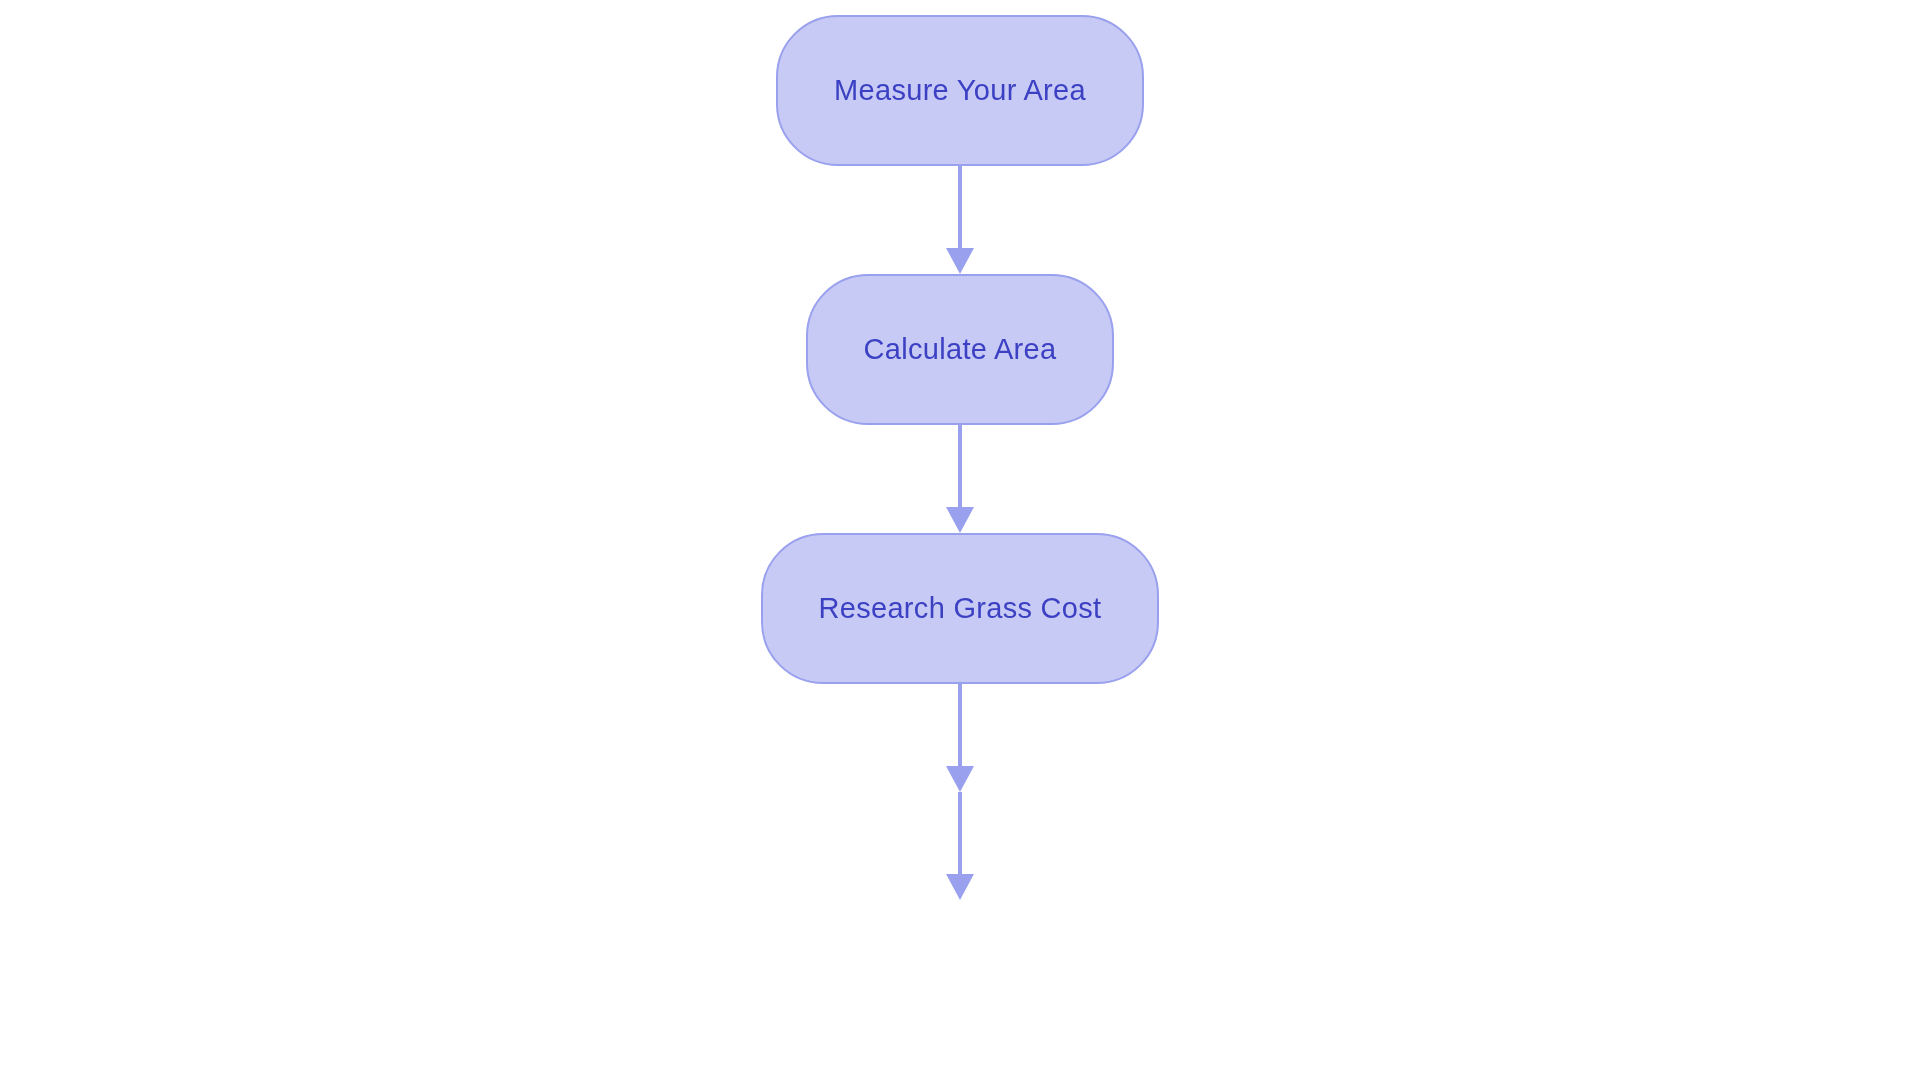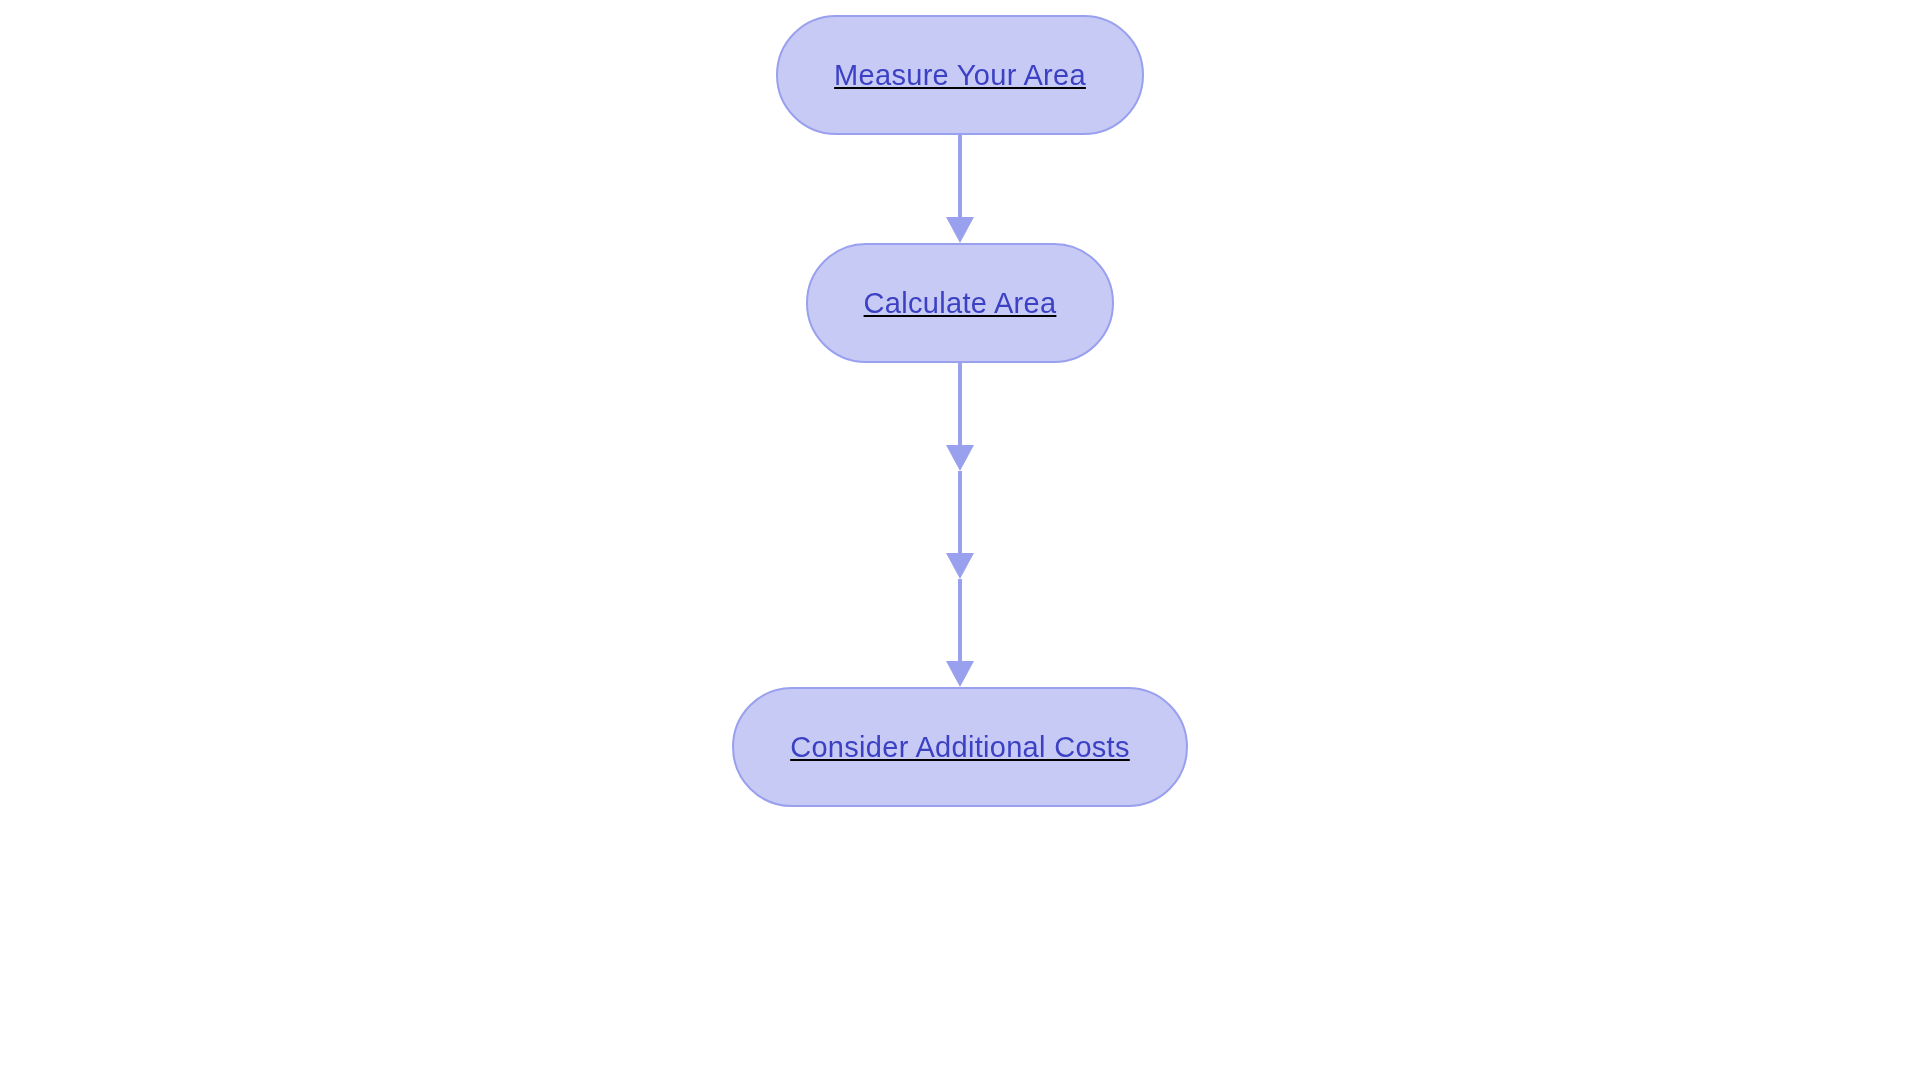--- a/index.html
+++ b/index.html
@@ -21,7 +21,7 @@
     font-family: "Liberation Sans", "DejaVu Sans", sans-serif;
   }
   .node {
-    height: 120px;
+    height: 151px;
     box-sizing: border-box;
     display: flex;
     align-items: center;
@@ -31,7 +31,6 @@
     border: 2px solid var(--node_border, #99a0ee);
     border-radius: 62px;
     flex: 0 0 auto;
-    text-decoration: underline;
   }
   .node-label {
     color: var(--text_color, #3c41c4);

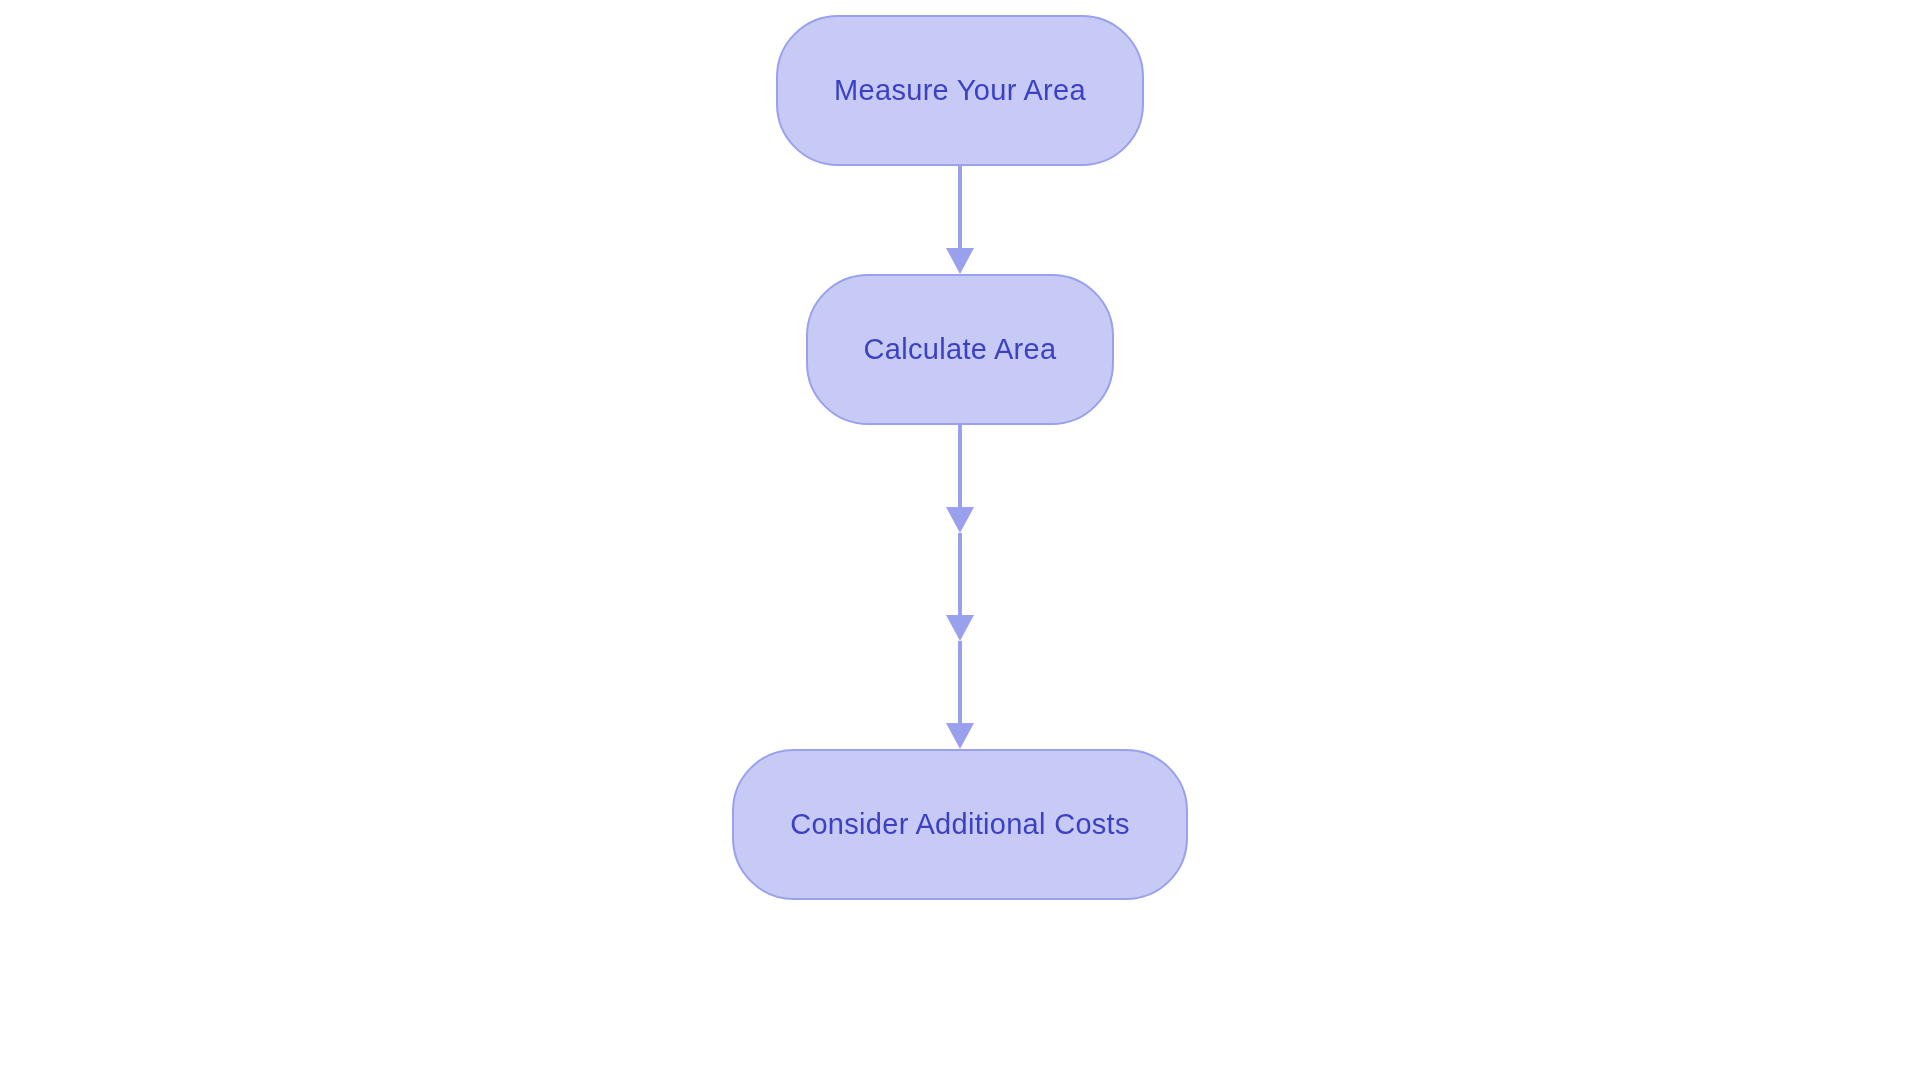--- a/index.html
+++ b/index.html
@@ -83,6 +83,9 @@
     <div class="head"></div>
   </div>
 
+  <div class="node">
+    <span class="node-label">Research Grass Cost</span>
+  </div>
 
   <div class="connector">
     <div class="line"></div>

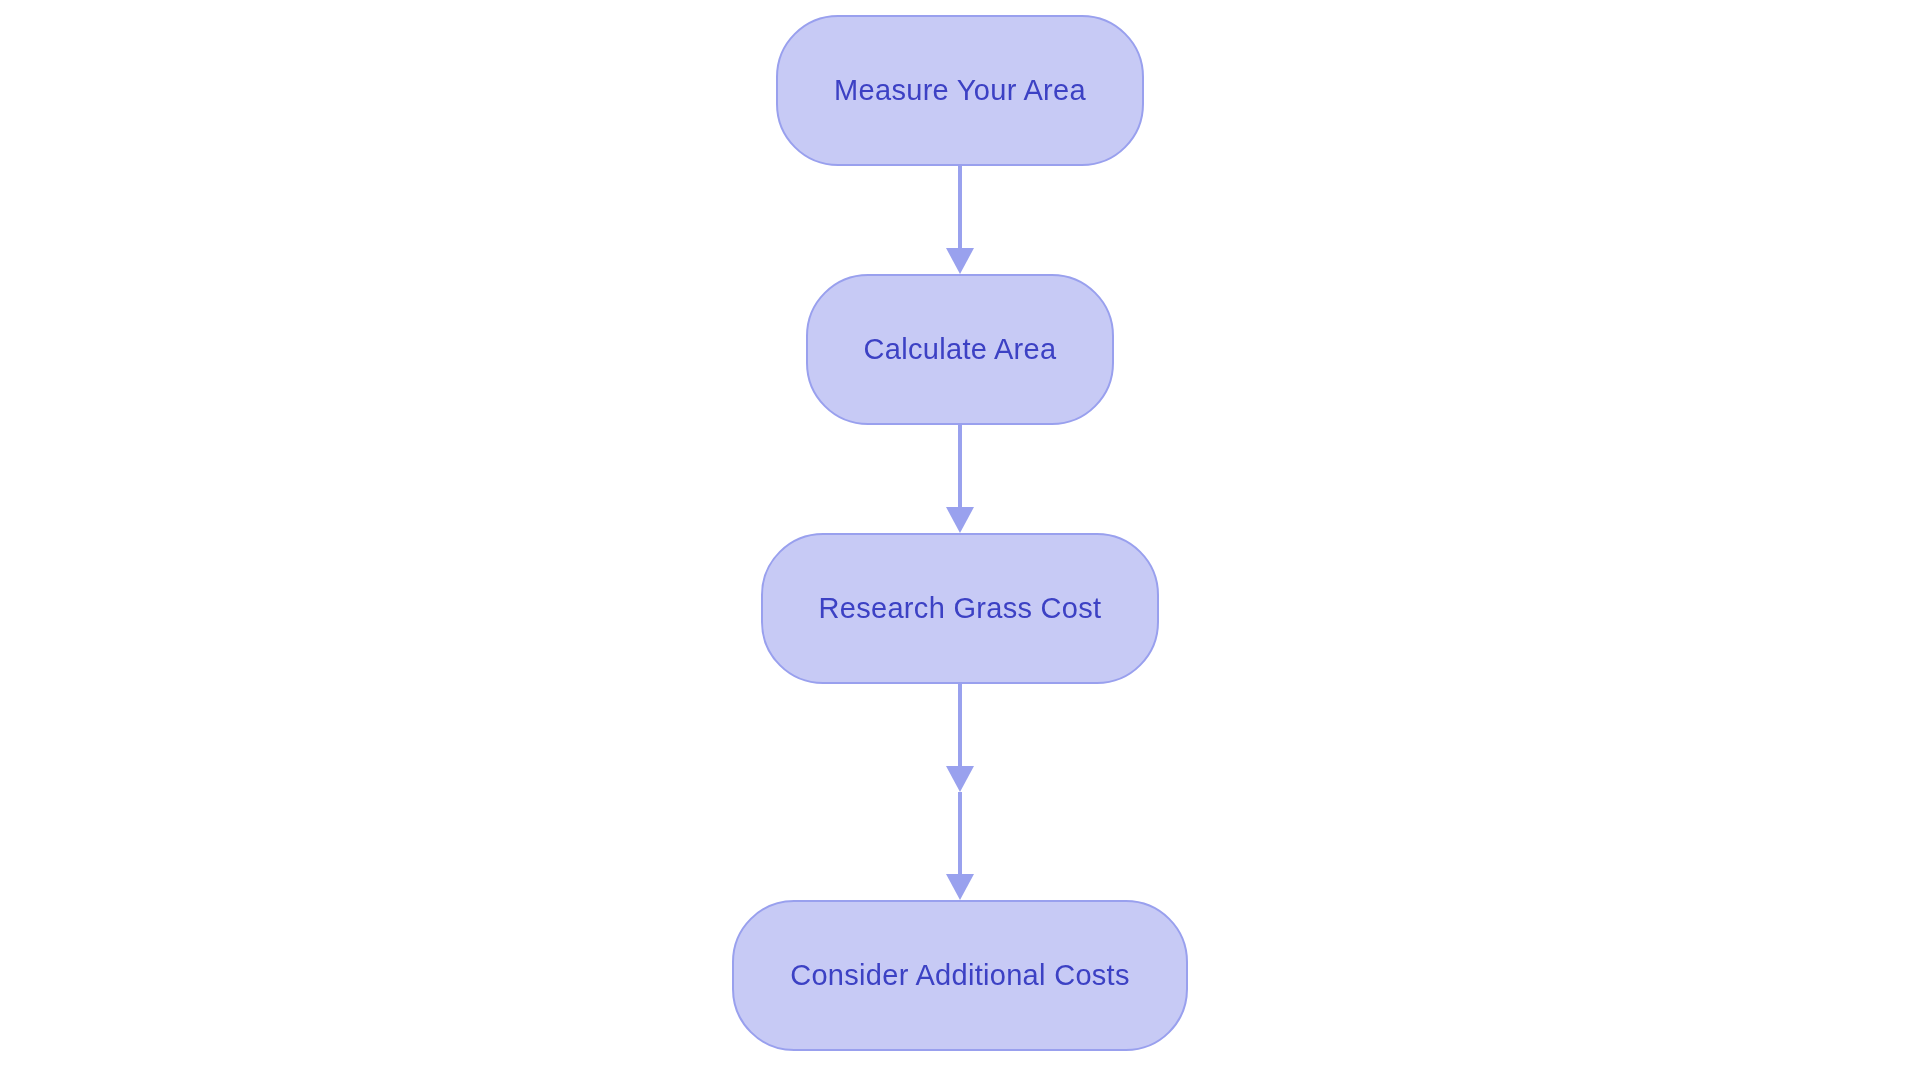--- a/index.html
+++ b/index.html
@@ -98,9 +98,6 @@
     <div class="head"></div>
   </div>
 
-  <div class="node">
-    <span class="node-label">Consider Additional Costs</span>
-  </div>
 
 </div>
 

